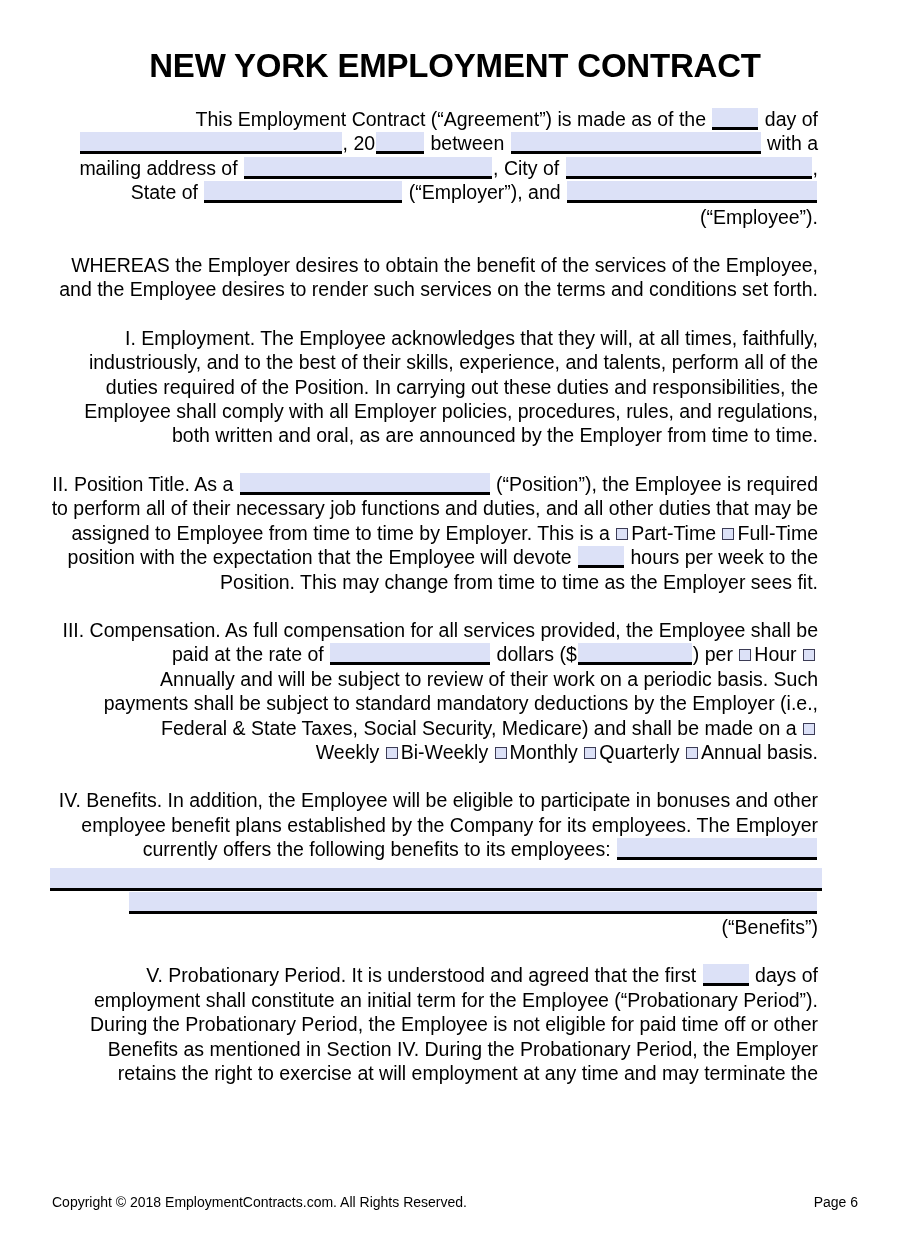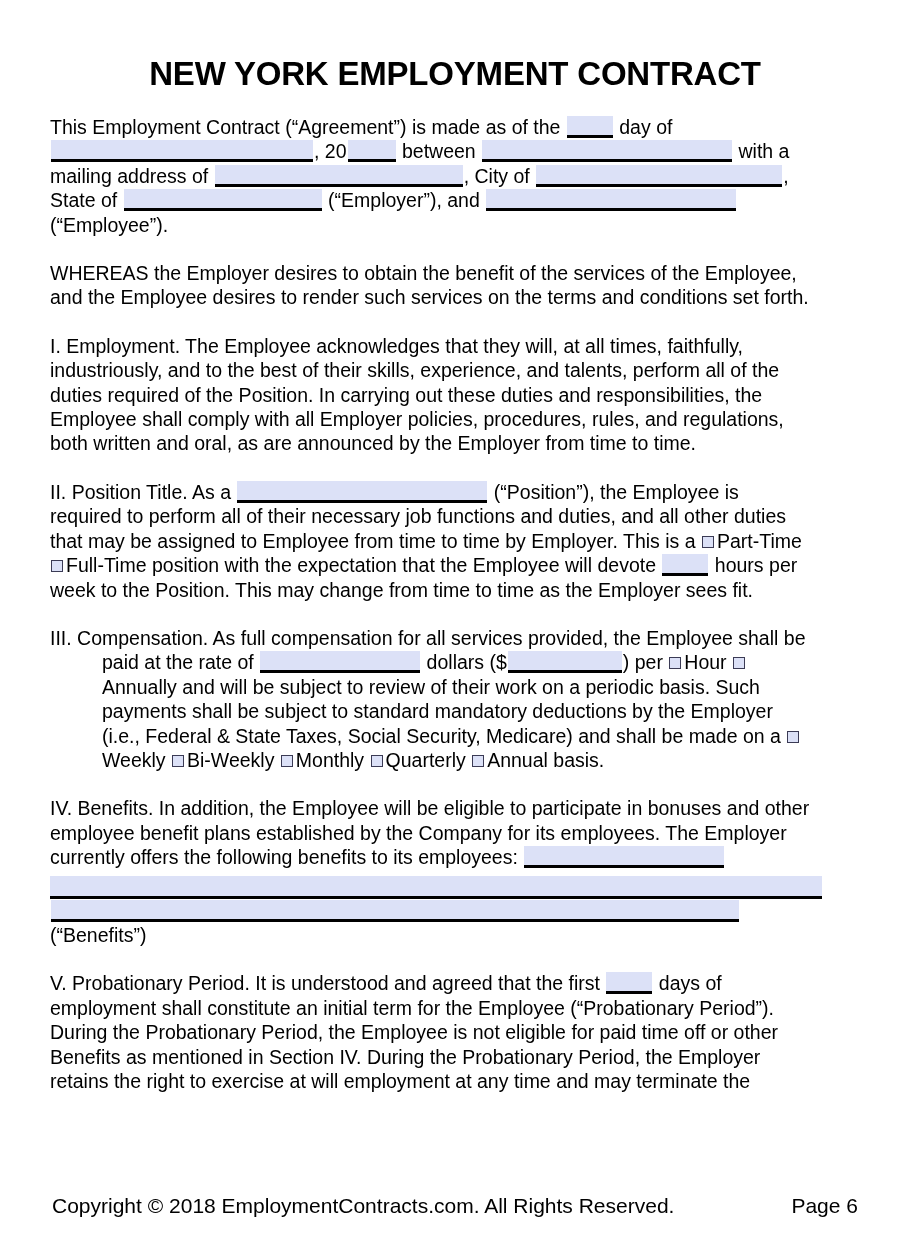--- a/index.html
+++ b/index.html
@@ -28,7 +28,7 @@
     font-size: 33px;
     font-weight: bold;
     letter-spacing: -0.2px;
-    margin: 8px;
+    margin: 0;
     padding-top: 46px;
     line-height: 40px;
   }

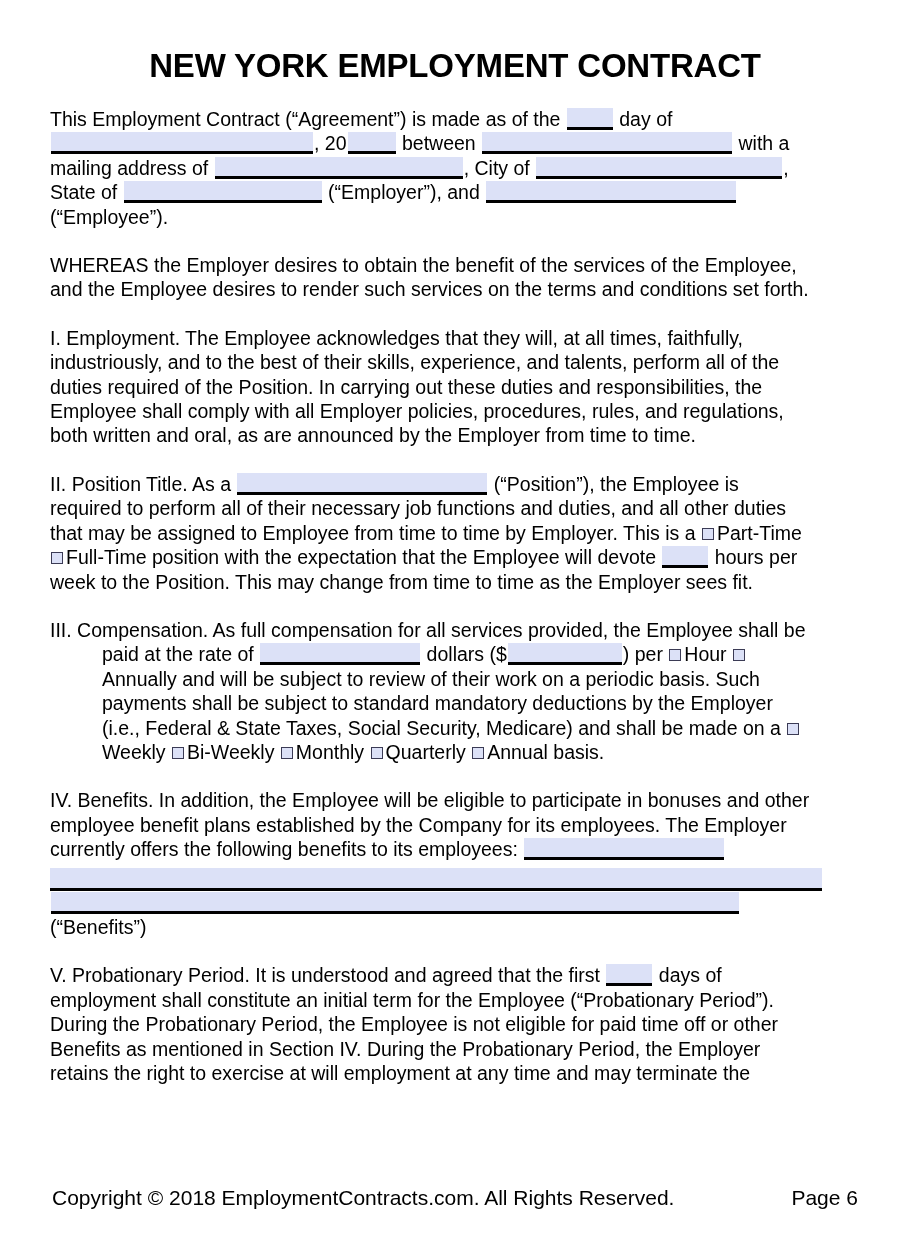--- a/index.html
+++ b/index.html
@@ -40,10 +40,10 @@
     width: 772px;
   }
   p.para {
-    margin: 0 12px 24px 0;
+    margin: 0 4px 24px 0;
     font-size: 19.5px;
     line-height: 24.4px;
-    text-align: left;
+    text-align: right;
   }
   .sec-head { font-weight: normal; }
   .hang {

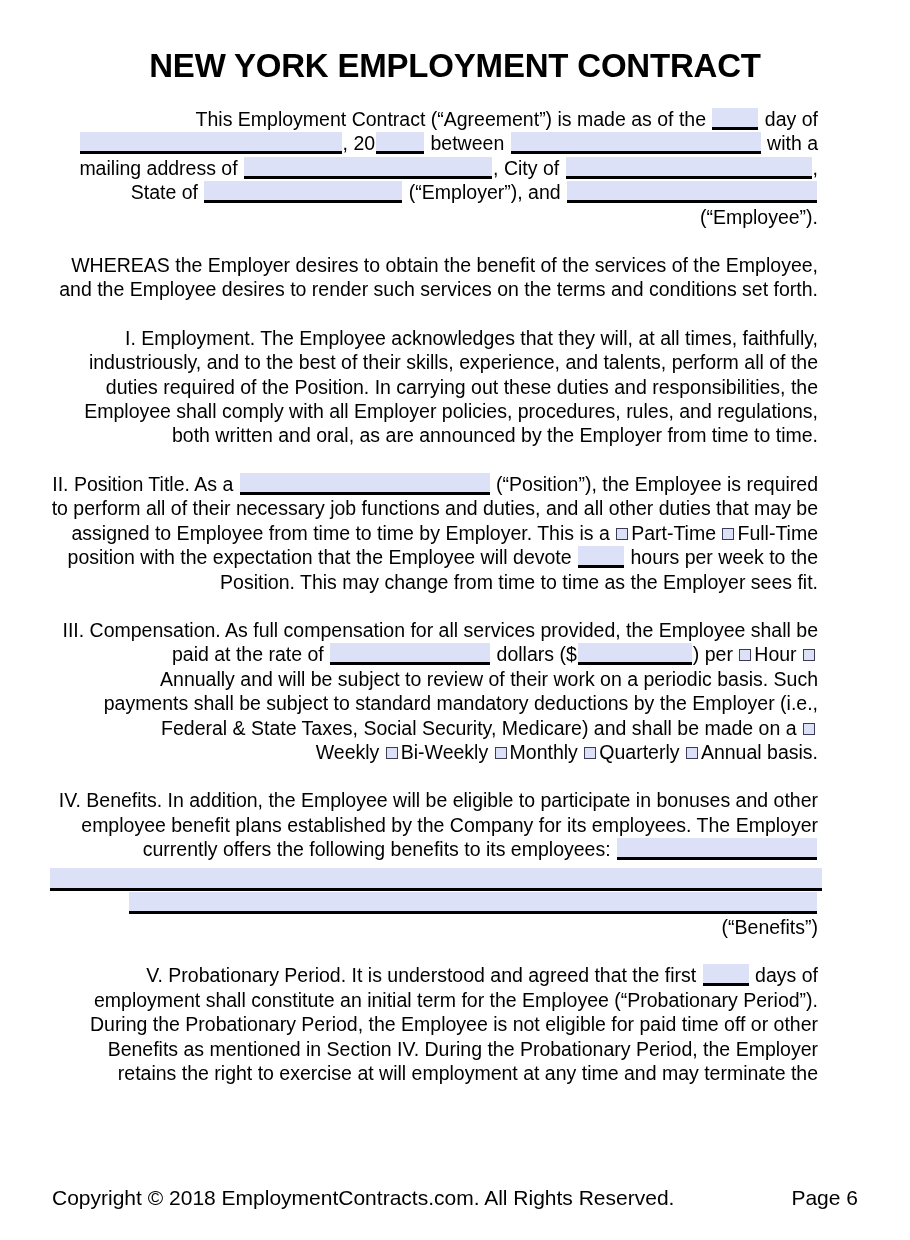--- a/index.html
+++ b/index.html
@@ -91,7 +91,7 @@
     left: 52px;
     right: 52px;
     bottom: 30px;
-    font-size: 21px;
+    font-size: 14px;
     display: flex;
     justify-content: space-between;
     align-items: baseline;

